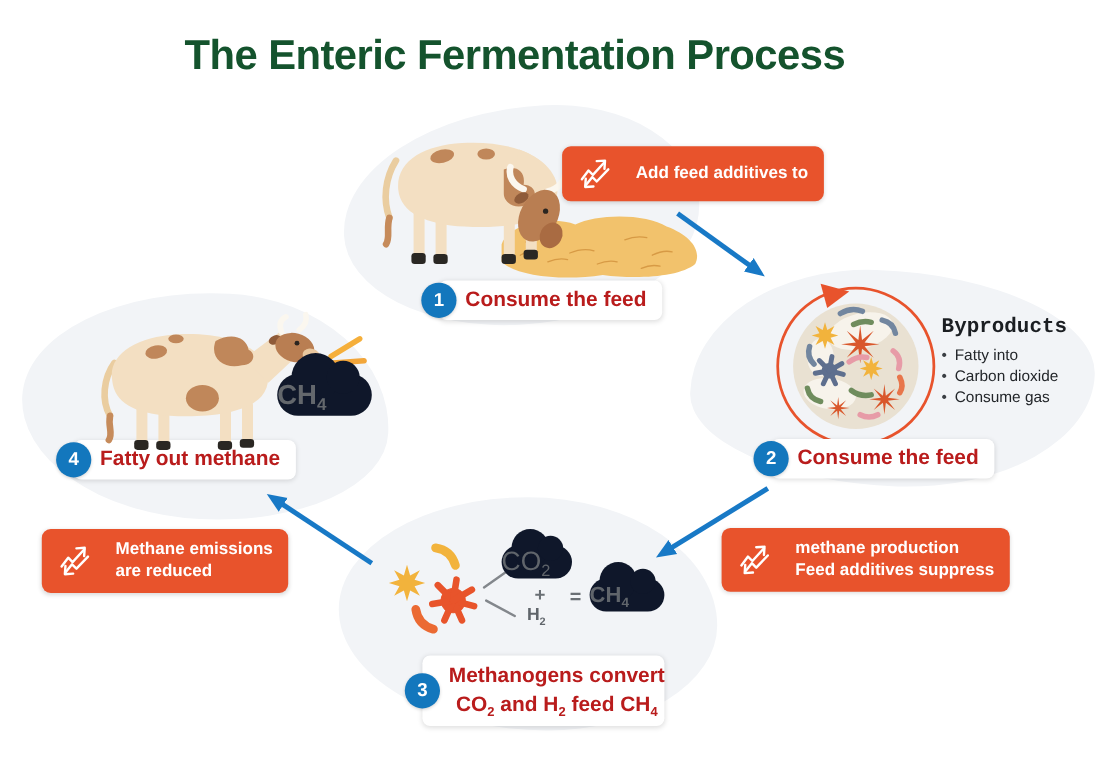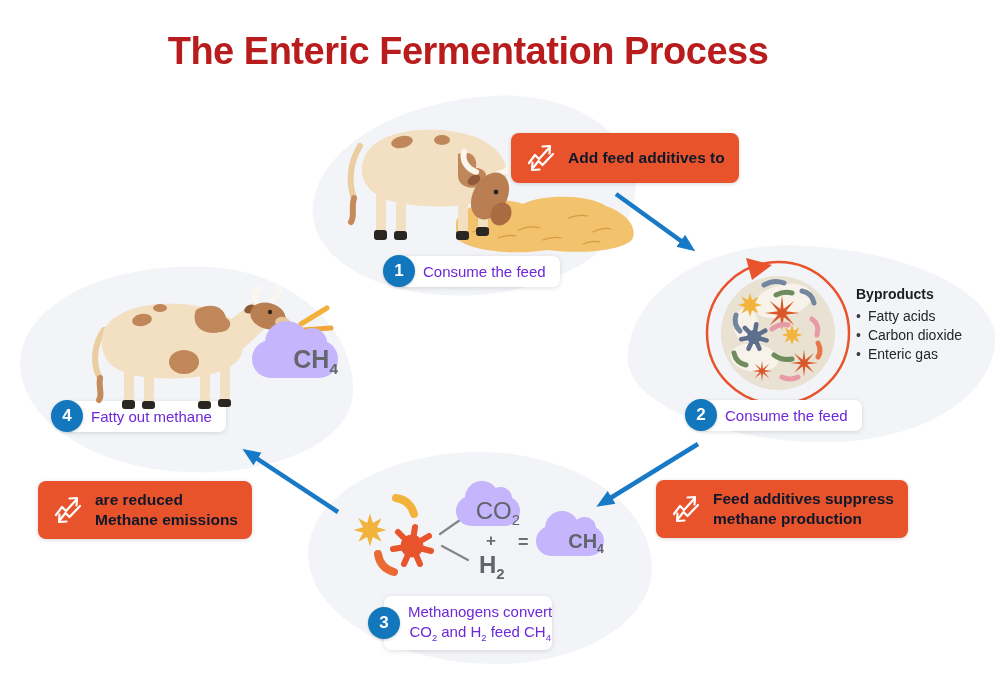--- a/index.html
+++ b/index.html
@@ -9,7 +9,7 @@
   svg{overflow:visible;display:block;}
 
   .title{position:absolute;top:30px;left:0;width:936px;margin:0;text-align:center;
-         font-size:38px;font-weight:bold;letter-spacing:-0.5px;color:#b91c1c;}
+         font-size:38px;font-weight:bold;letter-spacing:-0.5px;color:#14532d;}
 
   .blob{position:absolute;background:#F2F4F7;}
   .blob1{left:312px;top:97px;width:324px;height:198px;border-radius:58% 42% 52% 48% / 55% 48% 52% 45%;transform:rotate(-3deg);}

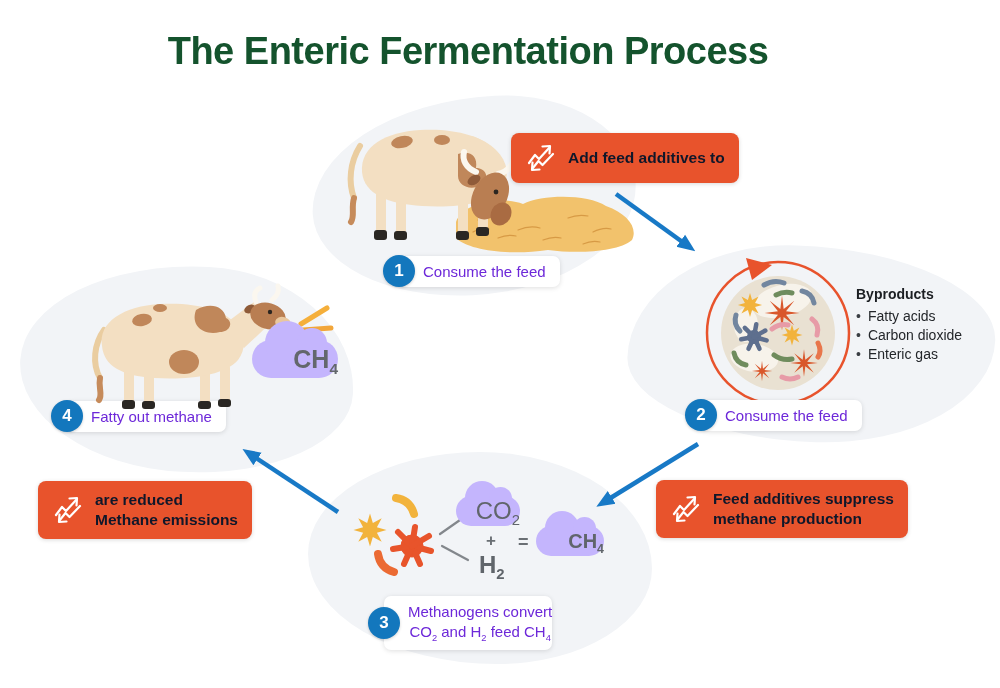--- a/index.html
+++ b/index.html
@@ -27,8 +27,8 @@
   .step-label.two-line{text-align:center;line-height:1.35;padding:6px 0 7px 24px;}
   sub{font-size:62%;line-height:0;}
 
-  .callout{position:absolute;background:#E8532C;border-radius:8px;color:#0f172a;display:flex;
-           align-items:center;gap:11px;padding:9px 14px;font-weight:bold;font-size:15.5px;
+  .callout{position:absolute;background:#E8532C;border-radius:8px;color:#ffffff;display:flex;
+           align-items:center;gap:21px;padding:9px 14px;font-weight:bold;font-size:15.5px;
            line-height:1.3;box-shadow:0 1px 4px rgba(0,0,0,.15);}
 
   .byproducts{position:absolute;left:856px;top:286px;width:140px;color:#1B1E22;}

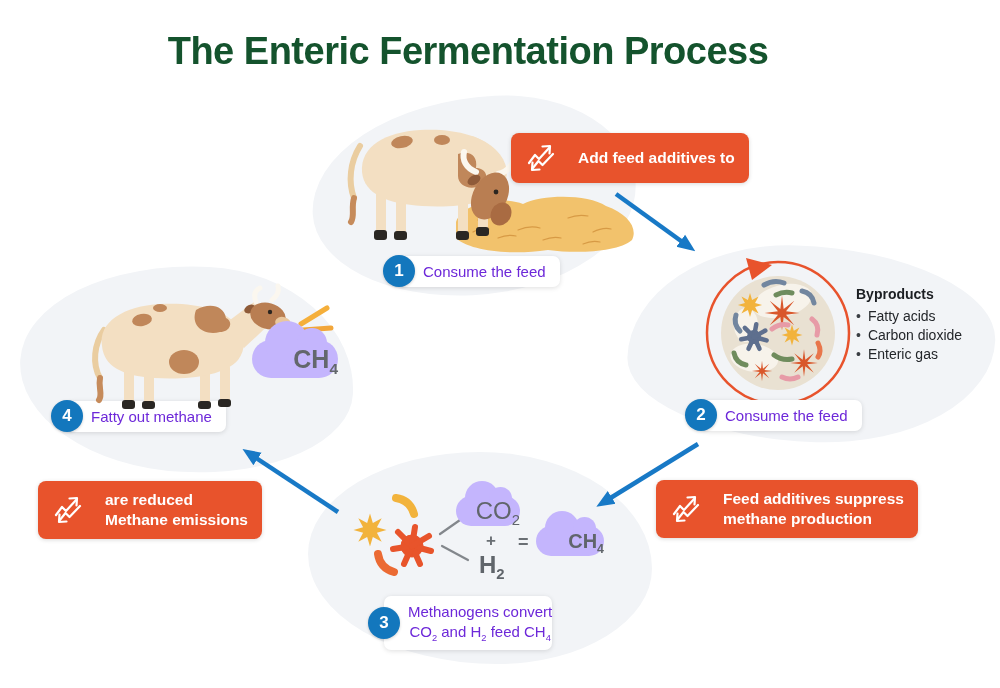--- a/index.html
+++ b/index.html
@@ -22,7 +22,7 @@
               font-weight:bold;font-size:17px;display:flex;align-items:center;justify-content:center;
               z-index:2;box-shadow:0 1px 3px rgba(0,0,0,.18);}
   .step-label{background:#fff;border-radius:7px;padding:7px 14px 7px 24px;margin-left:-16px;
-              font-weight:normal;font-size:15px;color:#6d28d9;box-shadow:0 1px 5px rgba(0,0,0,.13);
+              font-weight:bold;font-size:19px;color:#b91c1c;box-shadow:0 1px 5px rgba(0,0,0,.13);
               white-space:nowrap;}
   .step-label.two-line{text-align:center;line-height:1.35;padding:6px 0 7px 24px;}
   sub{font-size:62%;line-height:0;}

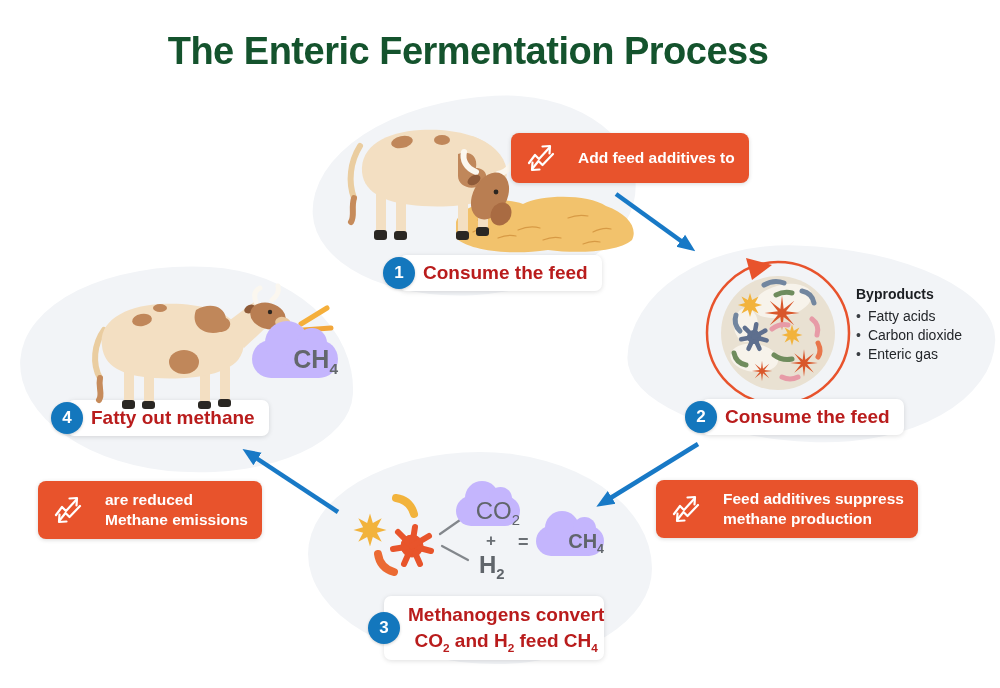--- a/index.html
+++ b/index.html
@@ -32,7 +32,7 @@
            line-height:1.3;box-shadow:0 1px 4px rgba(0,0,0,.15);}
 
   .byproducts{position:absolute;left:856px;top:286px;width:140px;color:#1B1E22;}
-  .byproducts-heading{font-weight:bold;font-size:14px;margin-bottom:6px;}
+  .byproducts-heading{font-weight:bold;font-size:19px;margin-bottom:6px;font-family:Liberation Mono, monospace;}
   .byproduct-row{display:flex;gap:7px;font-size:14px;line-height:17px;margin-bottom:2px;color:#23262A;}
   .bullet{color:#3A3E43;}
 

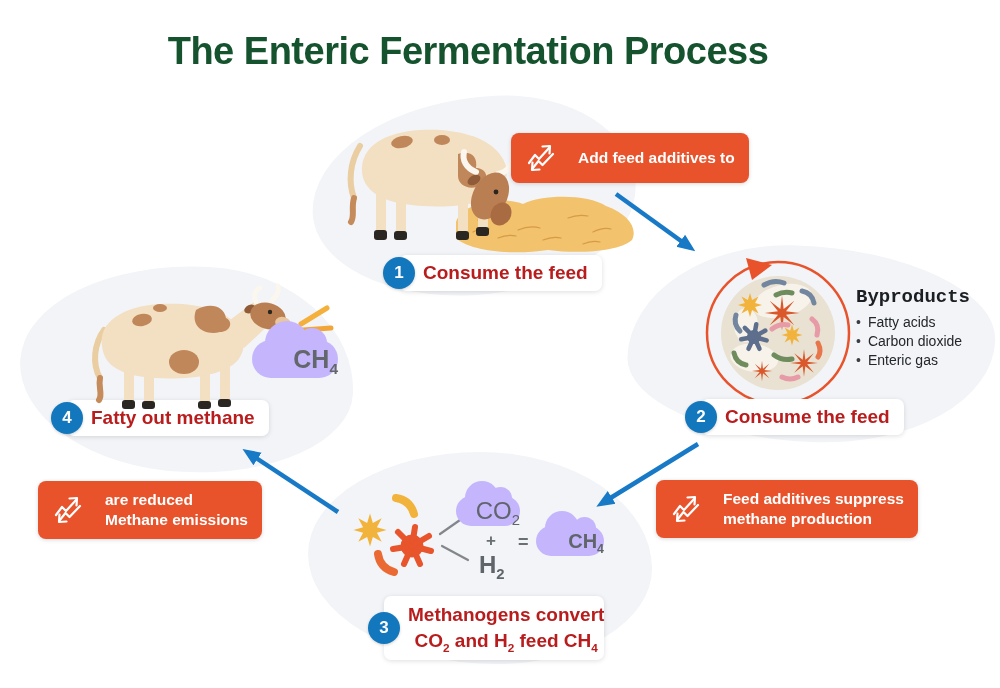--- a/index.html
+++ b/index.html
@@ -177,7 +177,7 @@
     <div class="byproducts-heading">Byproducts</div>
     <div class="byproduct-row">
       <span class="bullet">•</span>
-      <span>Fatty acids</span>
+      <span>Fatty into</span>
     </div>
     <div class="byproduct-row">
       <span class="bullet">•</span>

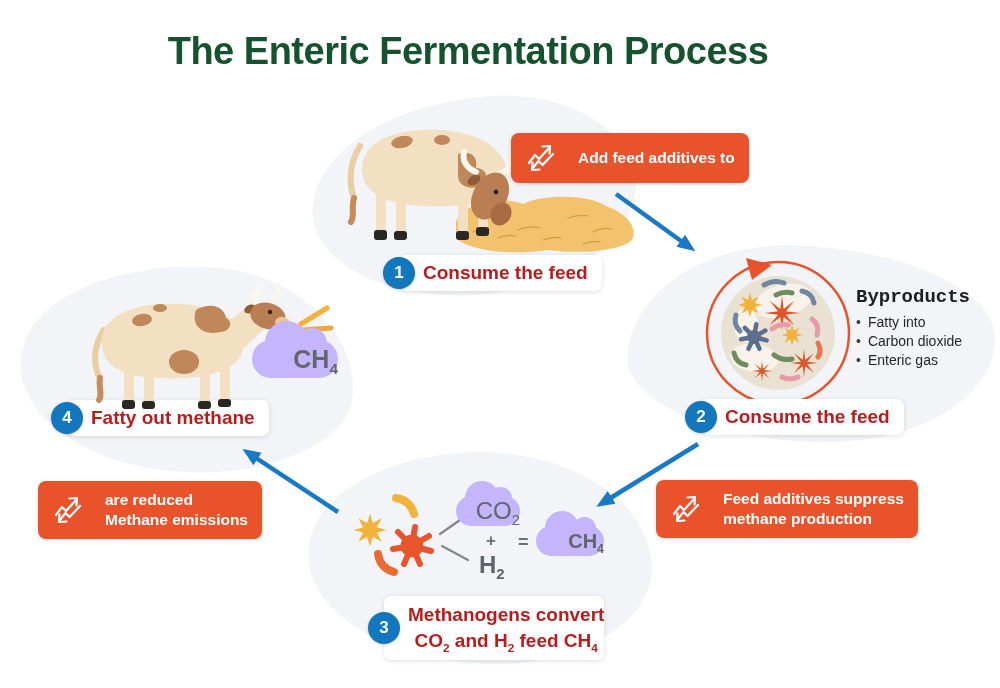--- a/index.html
+++ b/index.html
@@ -36,8 +36,8 @@
   .byproduct-row{display:flex;gap:7px;font-size:14px;line-height:17px;margin-bottom:2px;color:#23262A;}
   .bullet{color:#3A3E43;}
 
-  .cloud{position:absolute;background:#c4b5fd;border-radius:22px;display:flex;align-items:center;
-         justify-content:flex-end;color:#60656B;}
+  .cloud{position:absolute;background:#0f172a;border-radius:22px;display:flex;align-items:center;
+         justify-content:flex-start;color:#60656B;}
   .cloud::before{content:"";position:absolute;background:inherit;border-radius:50%;}
   .cloud::after{content:"";position:absolute;background:inherit;border-radius:50%;}
   .cloud-sm::before{width:34px;height:34px;top:-15px;left:9px;}

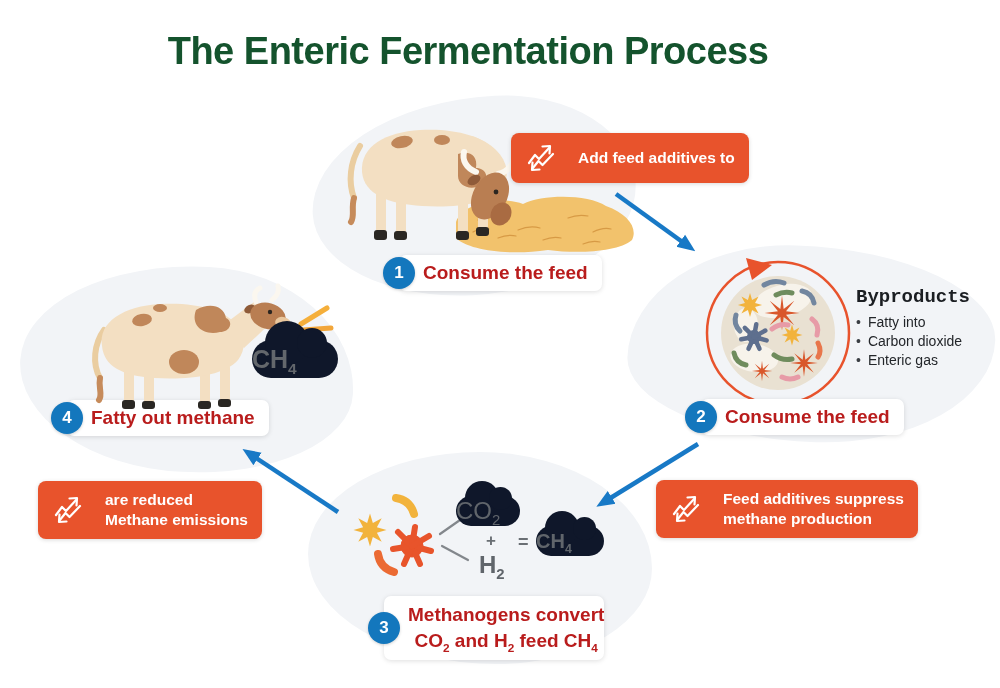--- a/index.html
+++ b/index.html
@@ -185,7 +185,7 @@
     </div>
     <div class="byproduct-row">
       <span class="bullet">•</span>
-      <span>Enteric gas</span>
+      <span>Consume gas</span>
     </div>
   </div>
 

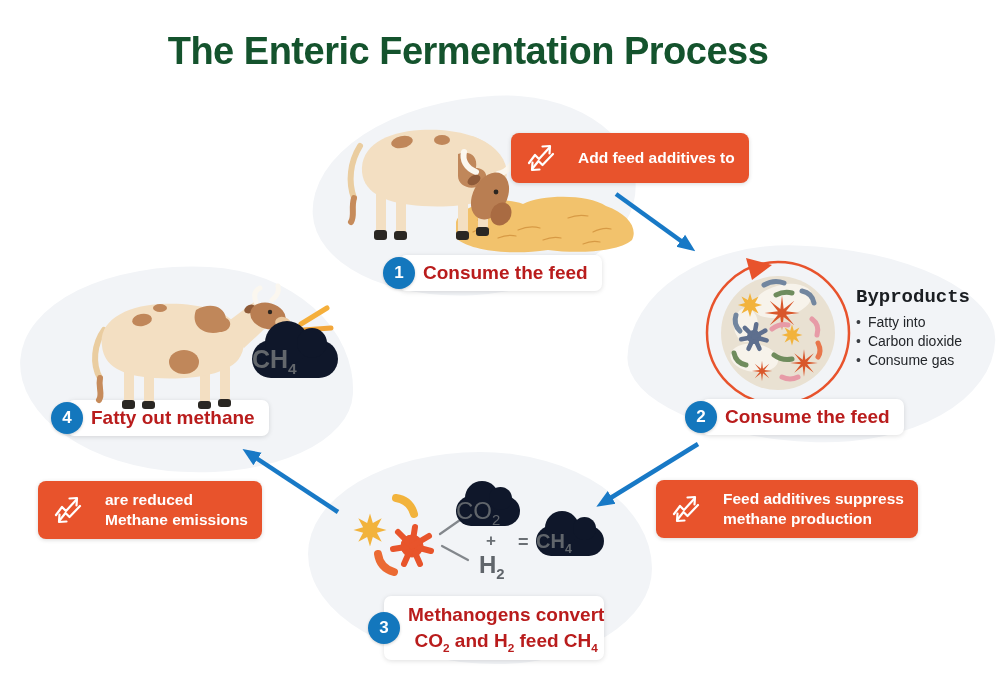--- a/index.html
+++ b/index.html
@@ -235,8 +235,8 @@
         <use href="#trendicon"></use>
       </svg>
     <div>
+      <div>Methane emissions</div>
       <div>are reduced</div>
-      <div>Methane emissions</div>
     </div>
   </div>
 

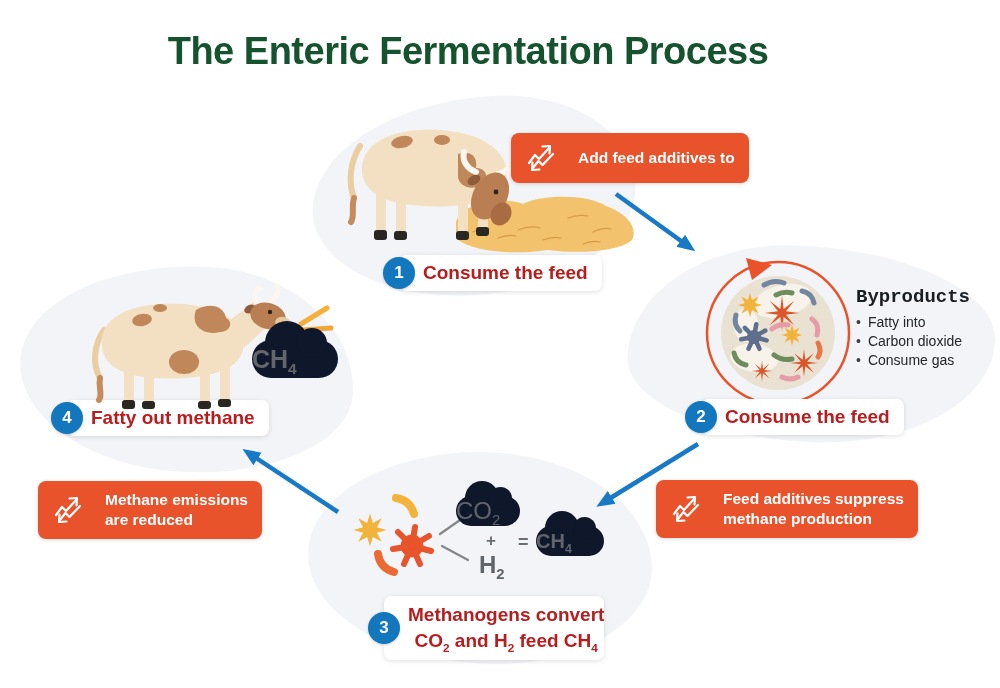--- a/index.html
+++ b/index.html
@@ -225,8 +225,8 @@
         <use href="#trendicon"></use>
       </svg>
     <div>
+      <div>methane production</div>
       <div>Feed additives suppress</div>
-      <div>methane production</div>
     </div>
   </div>
 

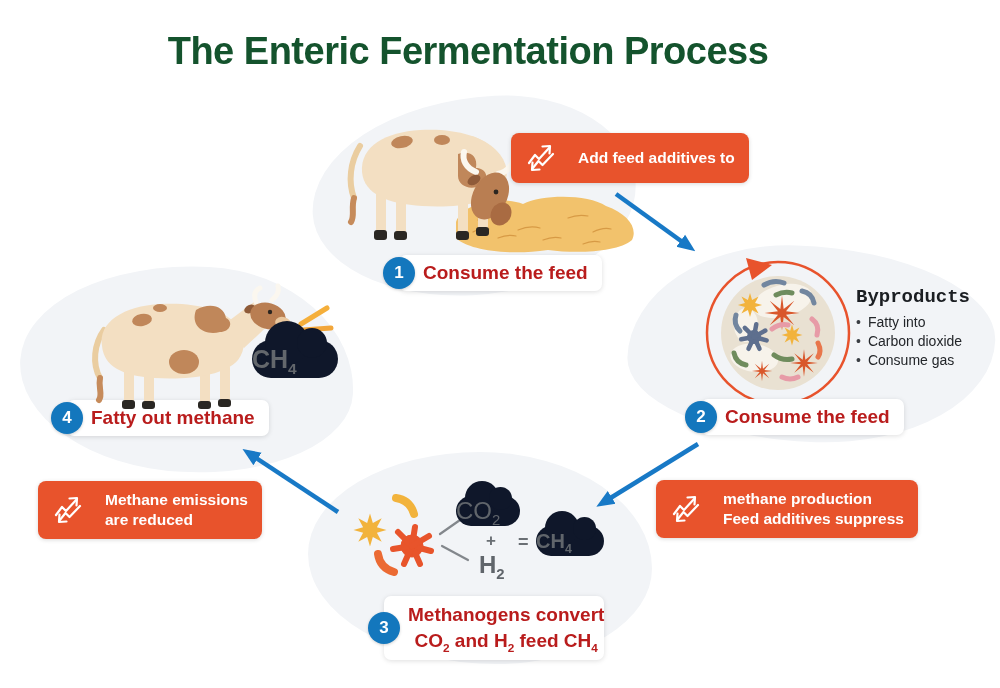--- a/index.html
+++ b/index.html
@@ -285,7 +285,7 @@
     <span class="chem"><span>CO</span><sub>2</sub></span>
   </div>
   <div class="formula-sign" style="left:486px;top:531px;font-size:17px">+</div>
-  <div class="abs chem" style="left:479px;top:551px;font-size:24px;font-weight:bold">
+  <div class="abs chem" style="left:479px;top:551px;font-size:16px;font-weight:bold">
     <span>H</span><sub>2</sub>
   </div>
   <div class="formula-sign" style="left:518px;top:532px;font-size:18px">=</div>

